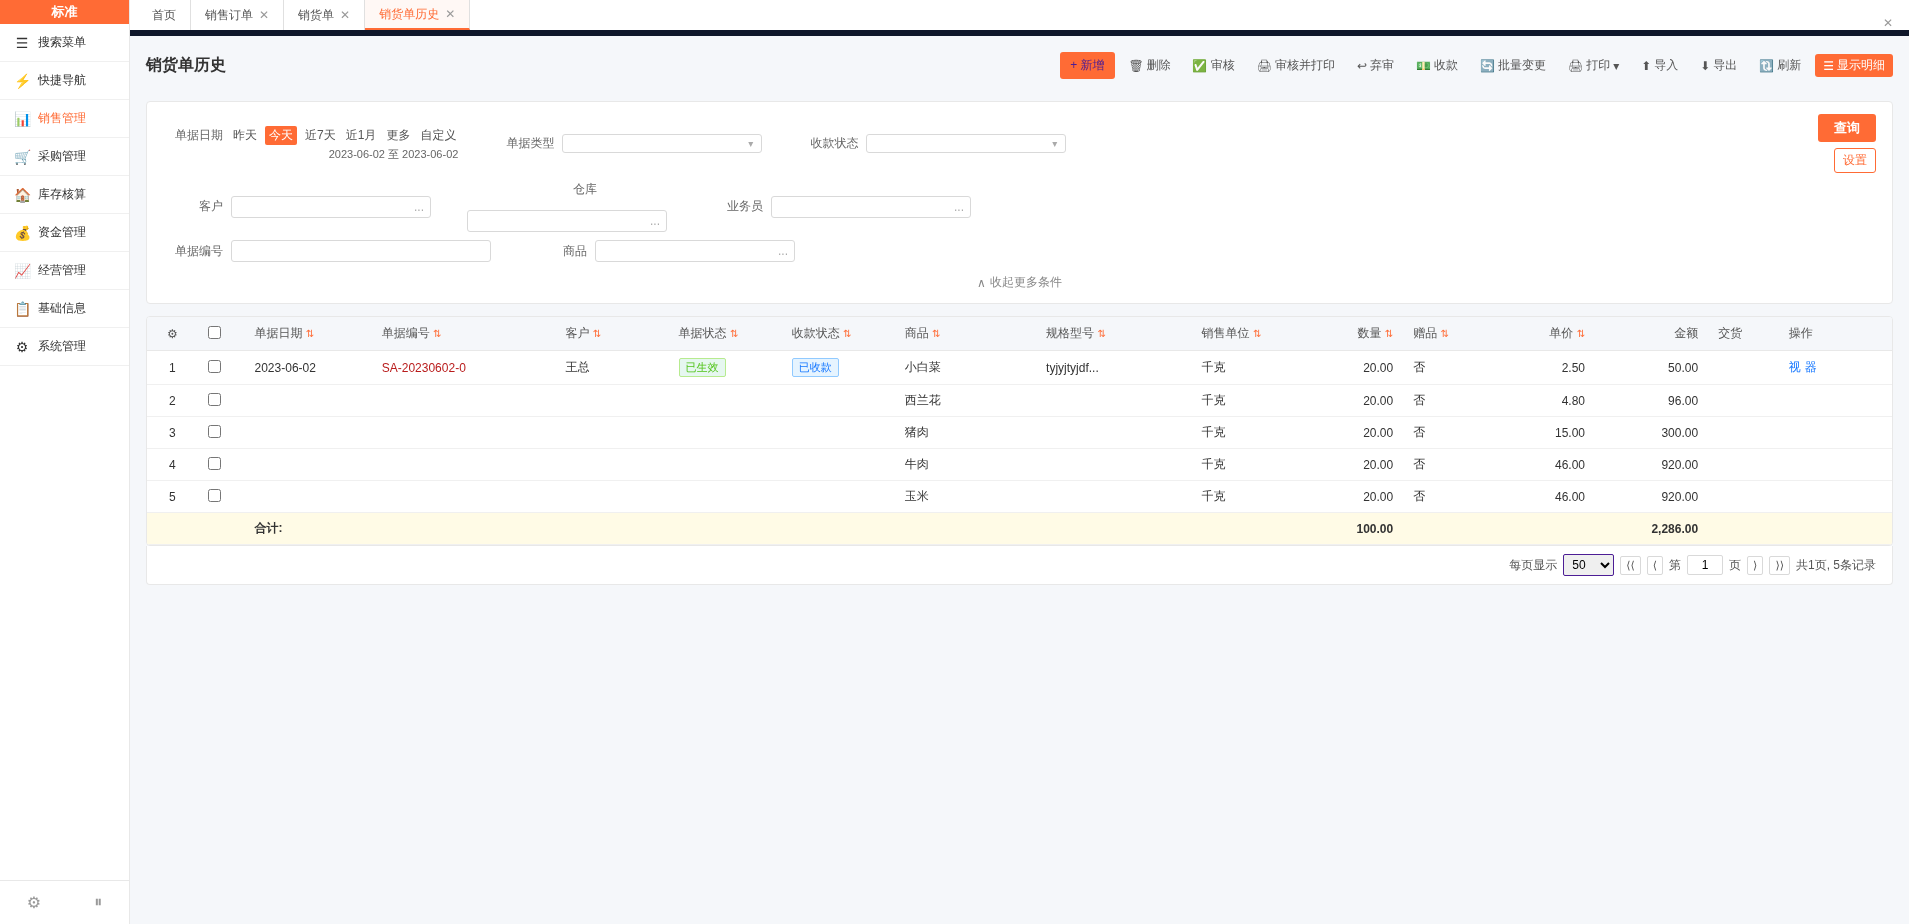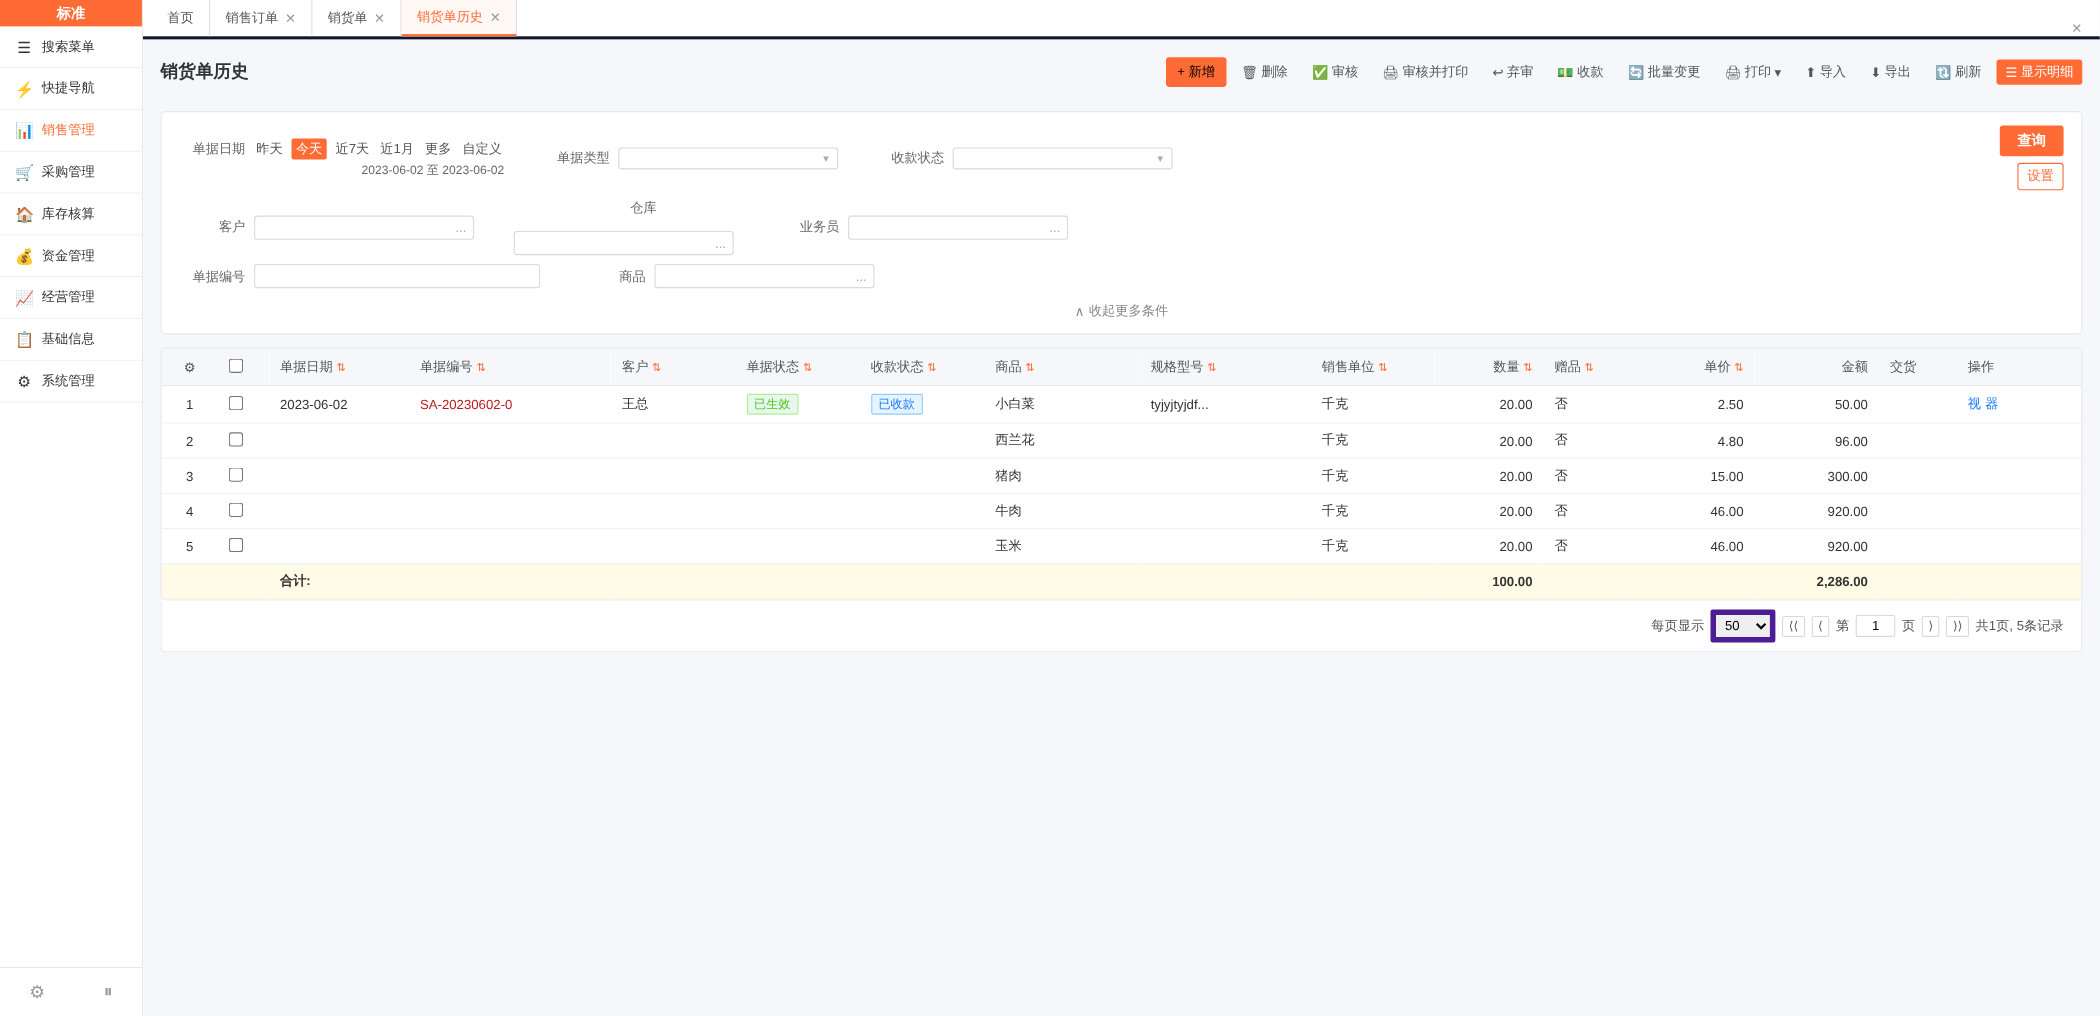--- a/index.html
+++ b/index.html
@@ -57,7 +57,7 @@
       display: flex;
       align-items: flex-end;
       background: #fff;
-      border-bottom: 3px solid #0f172a;
+      border-bottom: 6px solid #0f172a;
       padding: 0 8px;
       height: 36px;
       flex-shrink: 0;

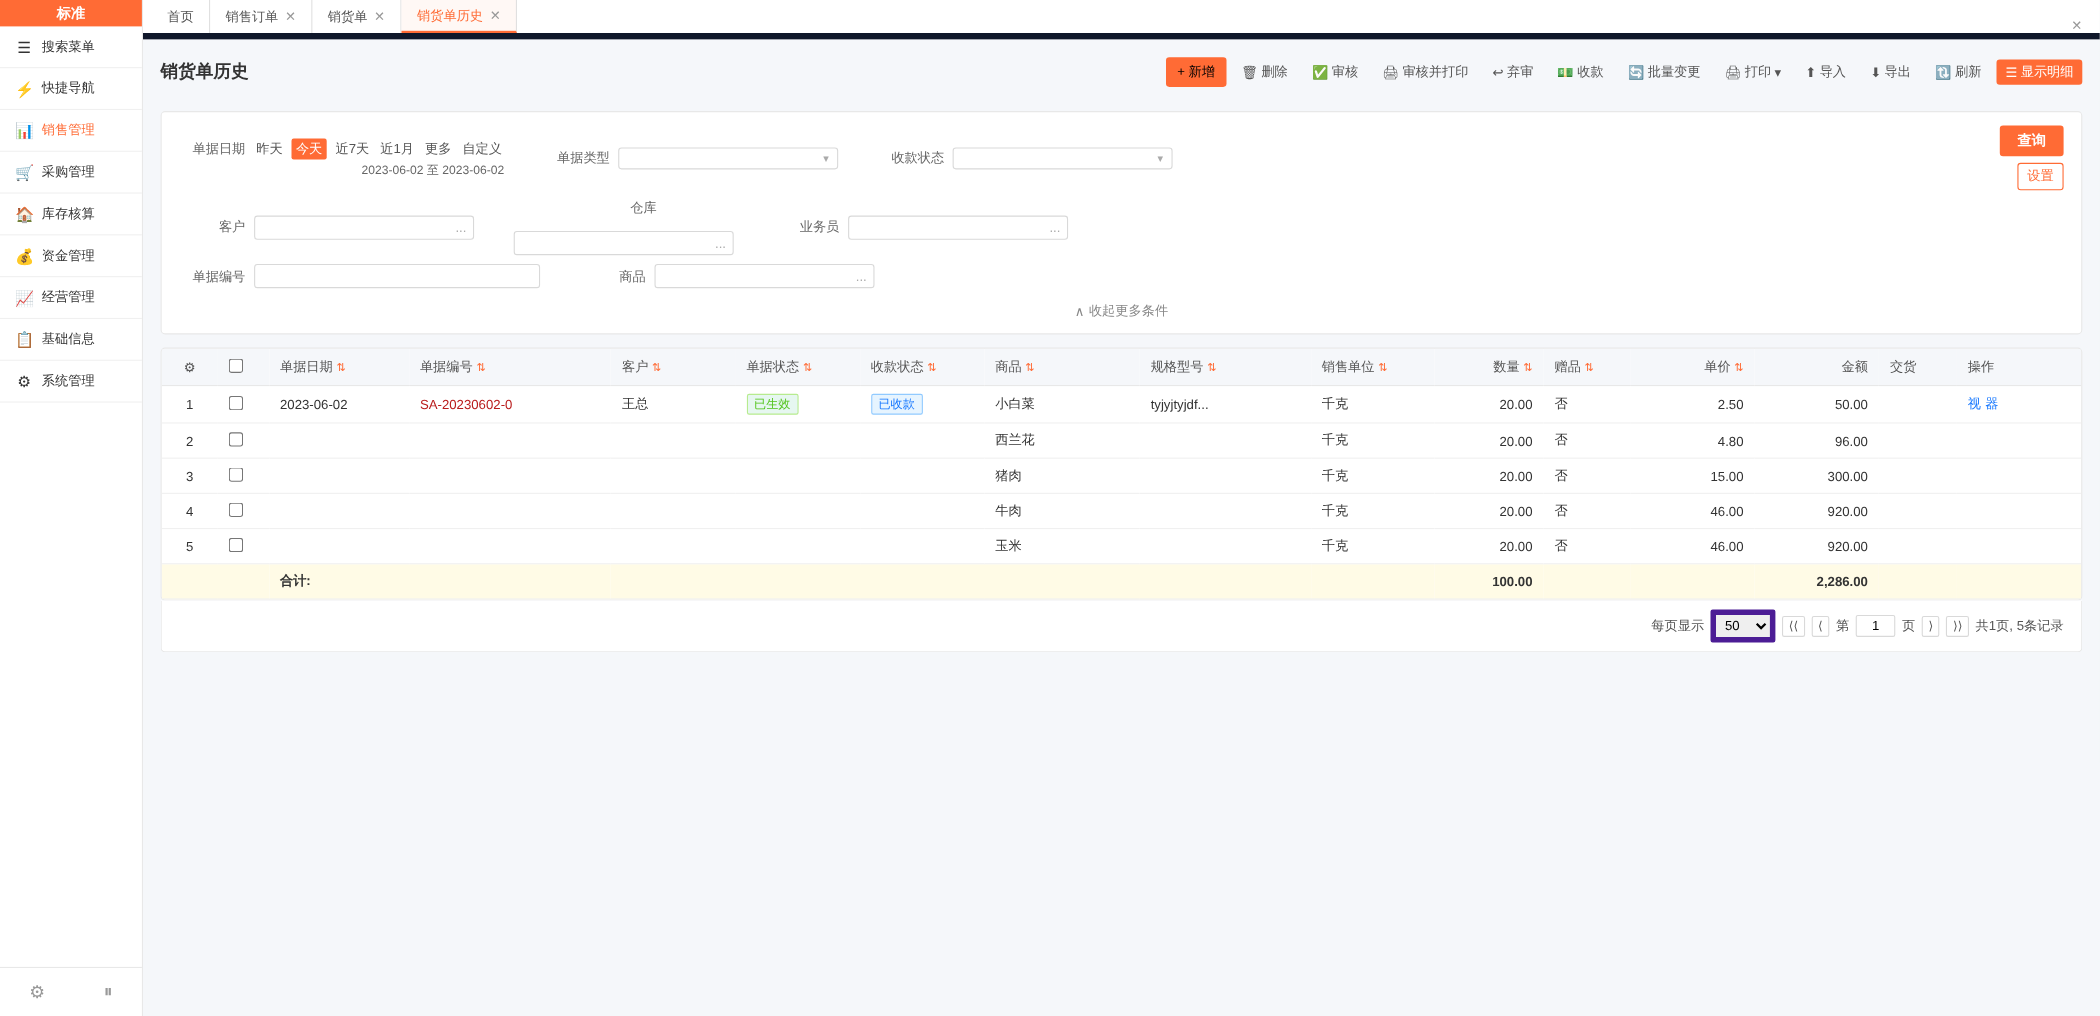--- a/index.html
+++ b/index.html
@@ -120,7 +120,7 @@
     }
     .toolbar-btn.btn-primary {
       background: #ff6b35;
-      color: #000000;
+      color: #4c1d95;
       border-radius: 3px;
       padding: 5px 10px;
     }

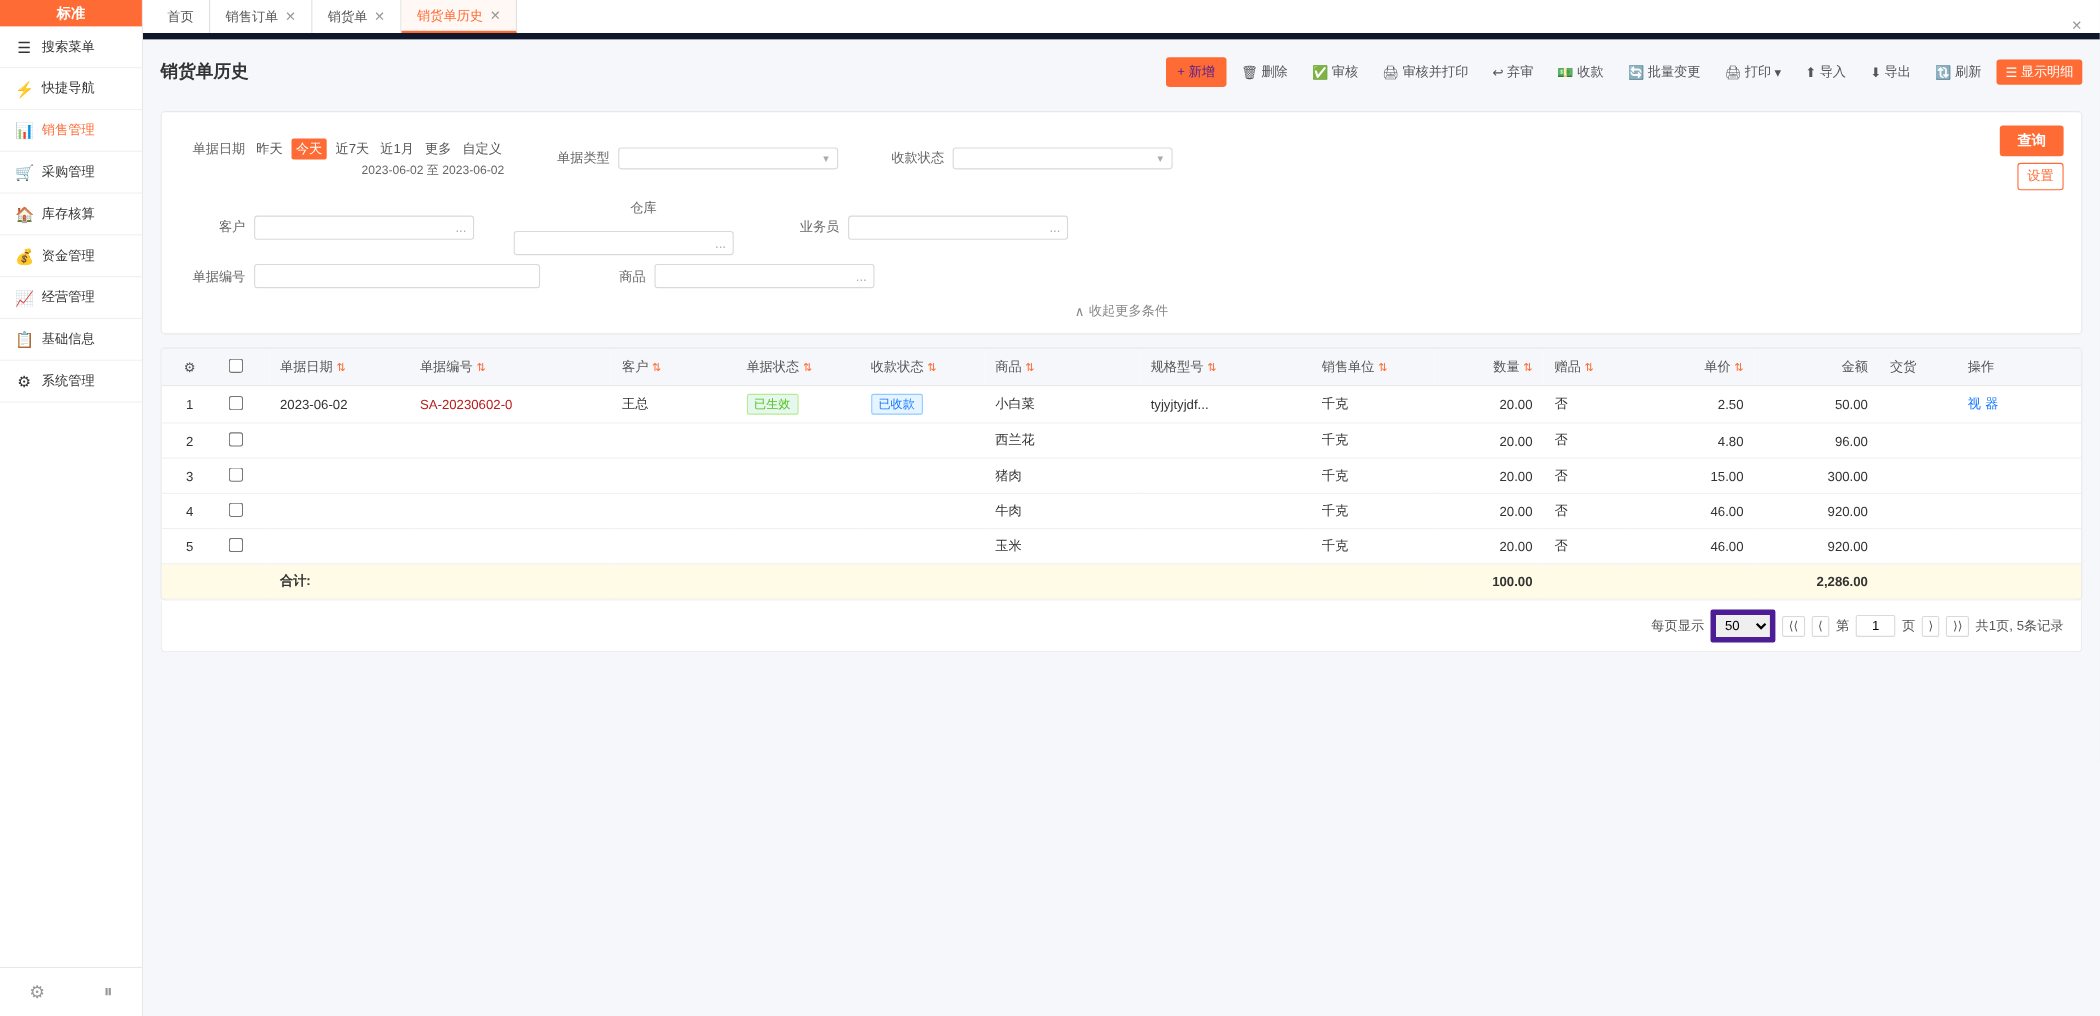--- a/index.html
+++ b/index.html
@@ -288,7 +288,7 @@
       font-size: 12px;
     }
     .per-page-select {
-      border: 5px solid #4c1d95;
+      border: 1px solid #4c1d95;
       border-radius: 2px;
       padding: 2px 4px;
       font-size: 12px;

